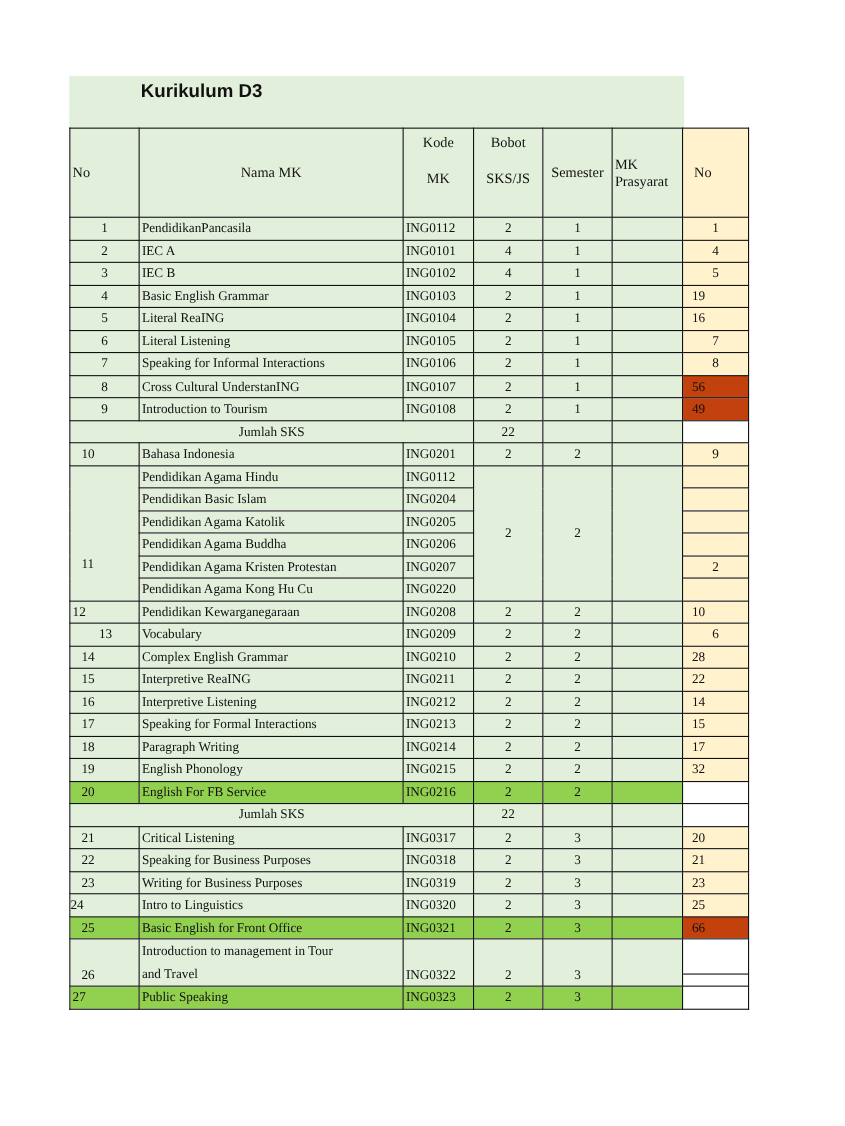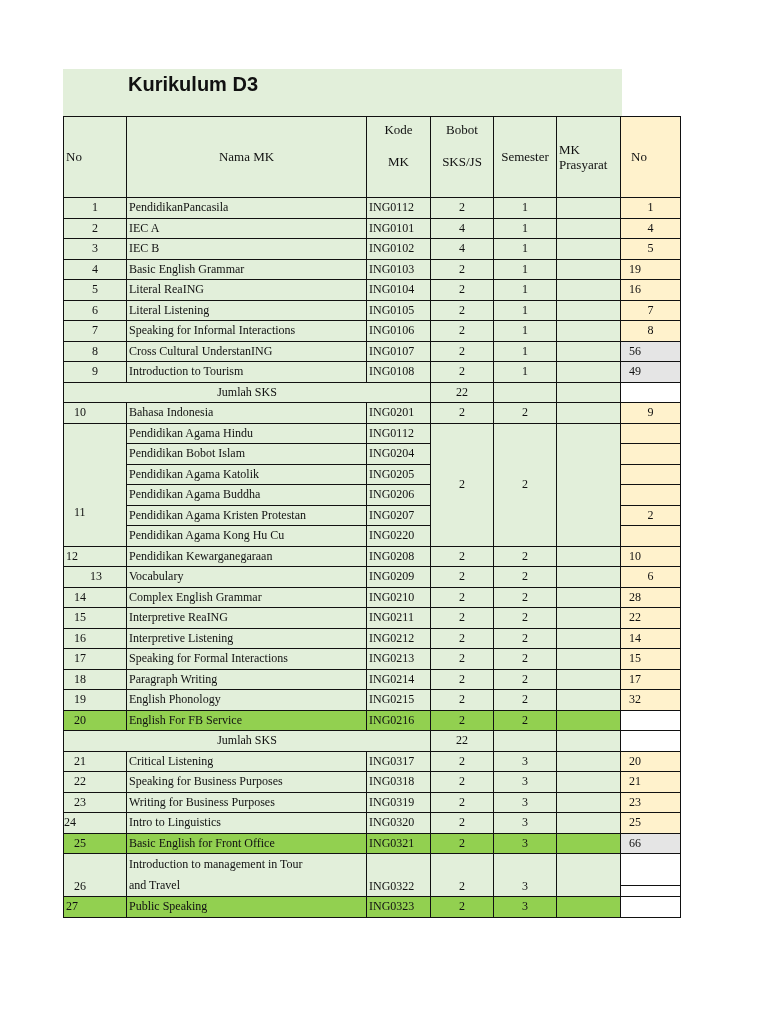--- a/index.html
+++ b/index.html
@@ -7,7 +7,7 @@
          font-family:"Liberation Serif", "DejaVu Serif", serif; color:#111; }
   .title-band { position:absolute; left:63px; top:69px; width:559px; height:48px; background:#e2efda; }
   .title { position:absolute; left:128px; top:73px; font-family:"Liberation Sans","DejaVu Sans",sans-serif;
-           font-weight:bold; font-size:20px; color:#111; }
+           font-weight:bold; font-size:17px; color:#111; }
   table.grid { position:absolute; left:63px; top:116px; border-collapse:collapse; table-layout:fixed; }
   table.grid td { border:1.5px solid #111; padding:0 2px; font-size:12px; height:19.5px; white-space:nowrap;
                   background:#e2efda; overflow:hidden; }

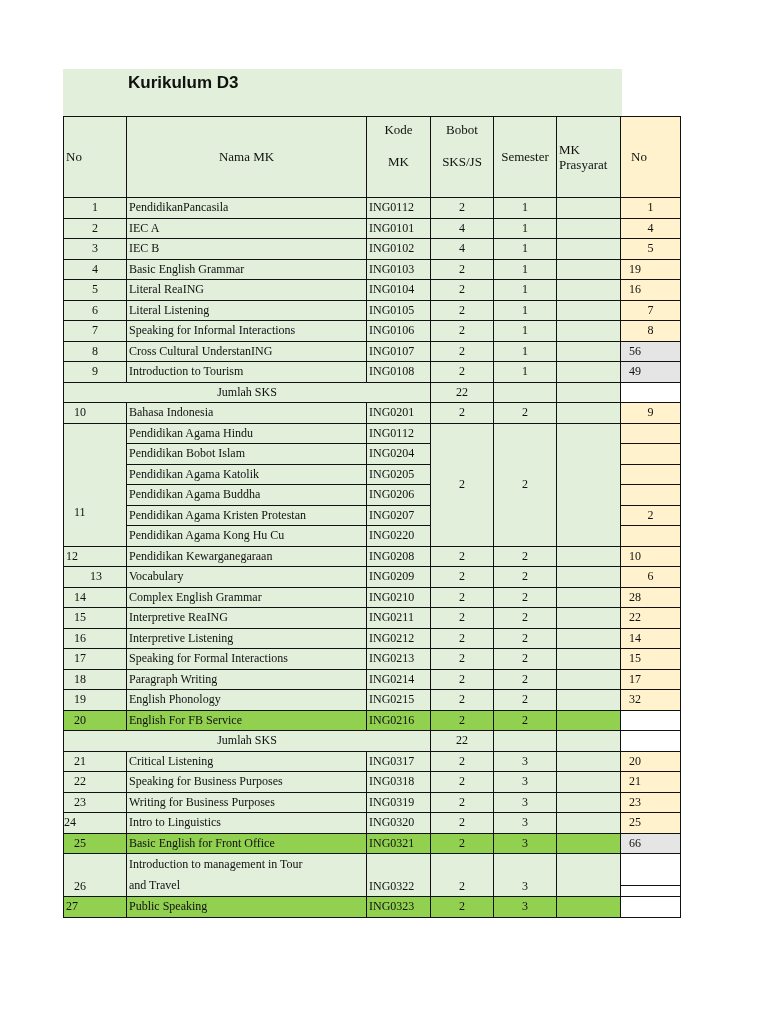--- a/index.html
+++ b/index.html
@@ -12,7 +12,7 @@
   table.grid td { border:1.5px solid #111; padding:0 2px; font-size:12px; height:19.5px; white-space:nowrap;
                   background:#e2efda; overflow:hidden; }
   table.grid td.no-col { background:#fff2cc; }
-  table.grid td.no-blue { background:#e5e5e5; }
+  table.grid td.no-blue { background:#c2410c; }
   table.grid td.no-white { background:#ffffff; }
   tr.hl td.main { background:#92d050; }
   td.c { text-align:center; }

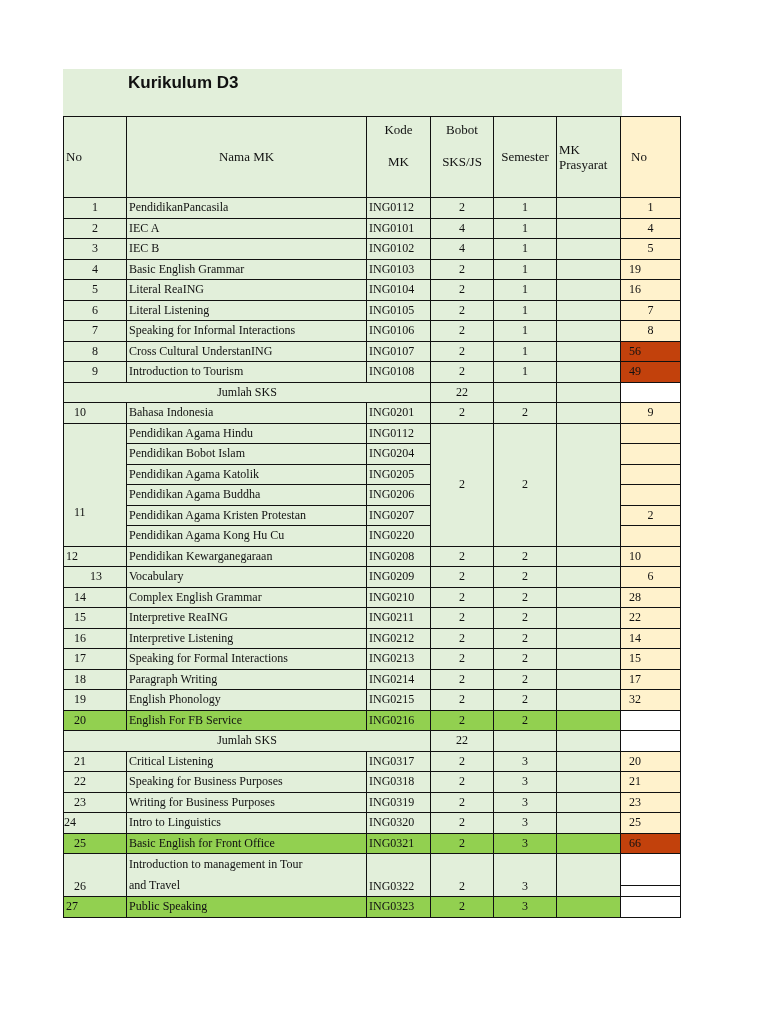--- a/index.html
+++ b/index.html
@@ -169,7 +169,7 @@
         <td class="no-col"></td>
       </tr>
   <tr>
-        <td class="l">Pendidikan Bobot Islam</td>
+        <td class="l">Pendidikan Basic Islam</td>
         <td class="l">ING0204</td>
         <td class="no-col"></td>
       </tr>

